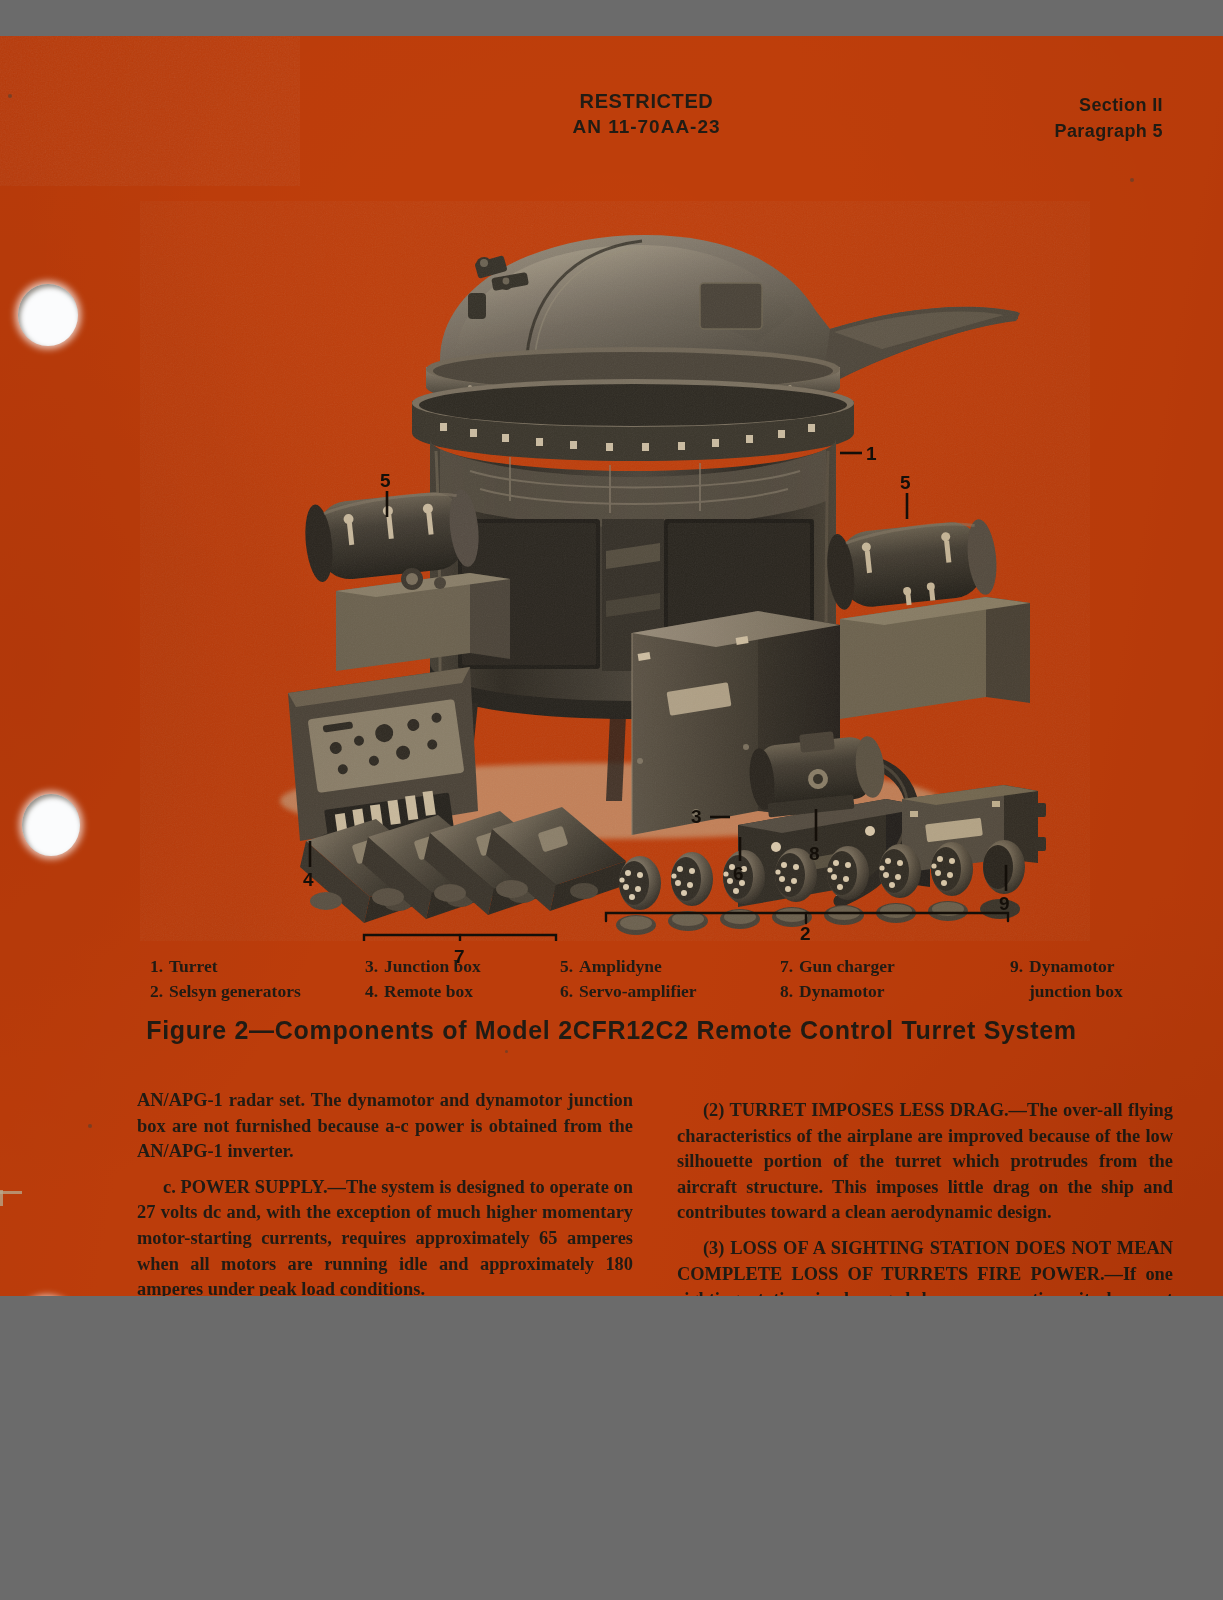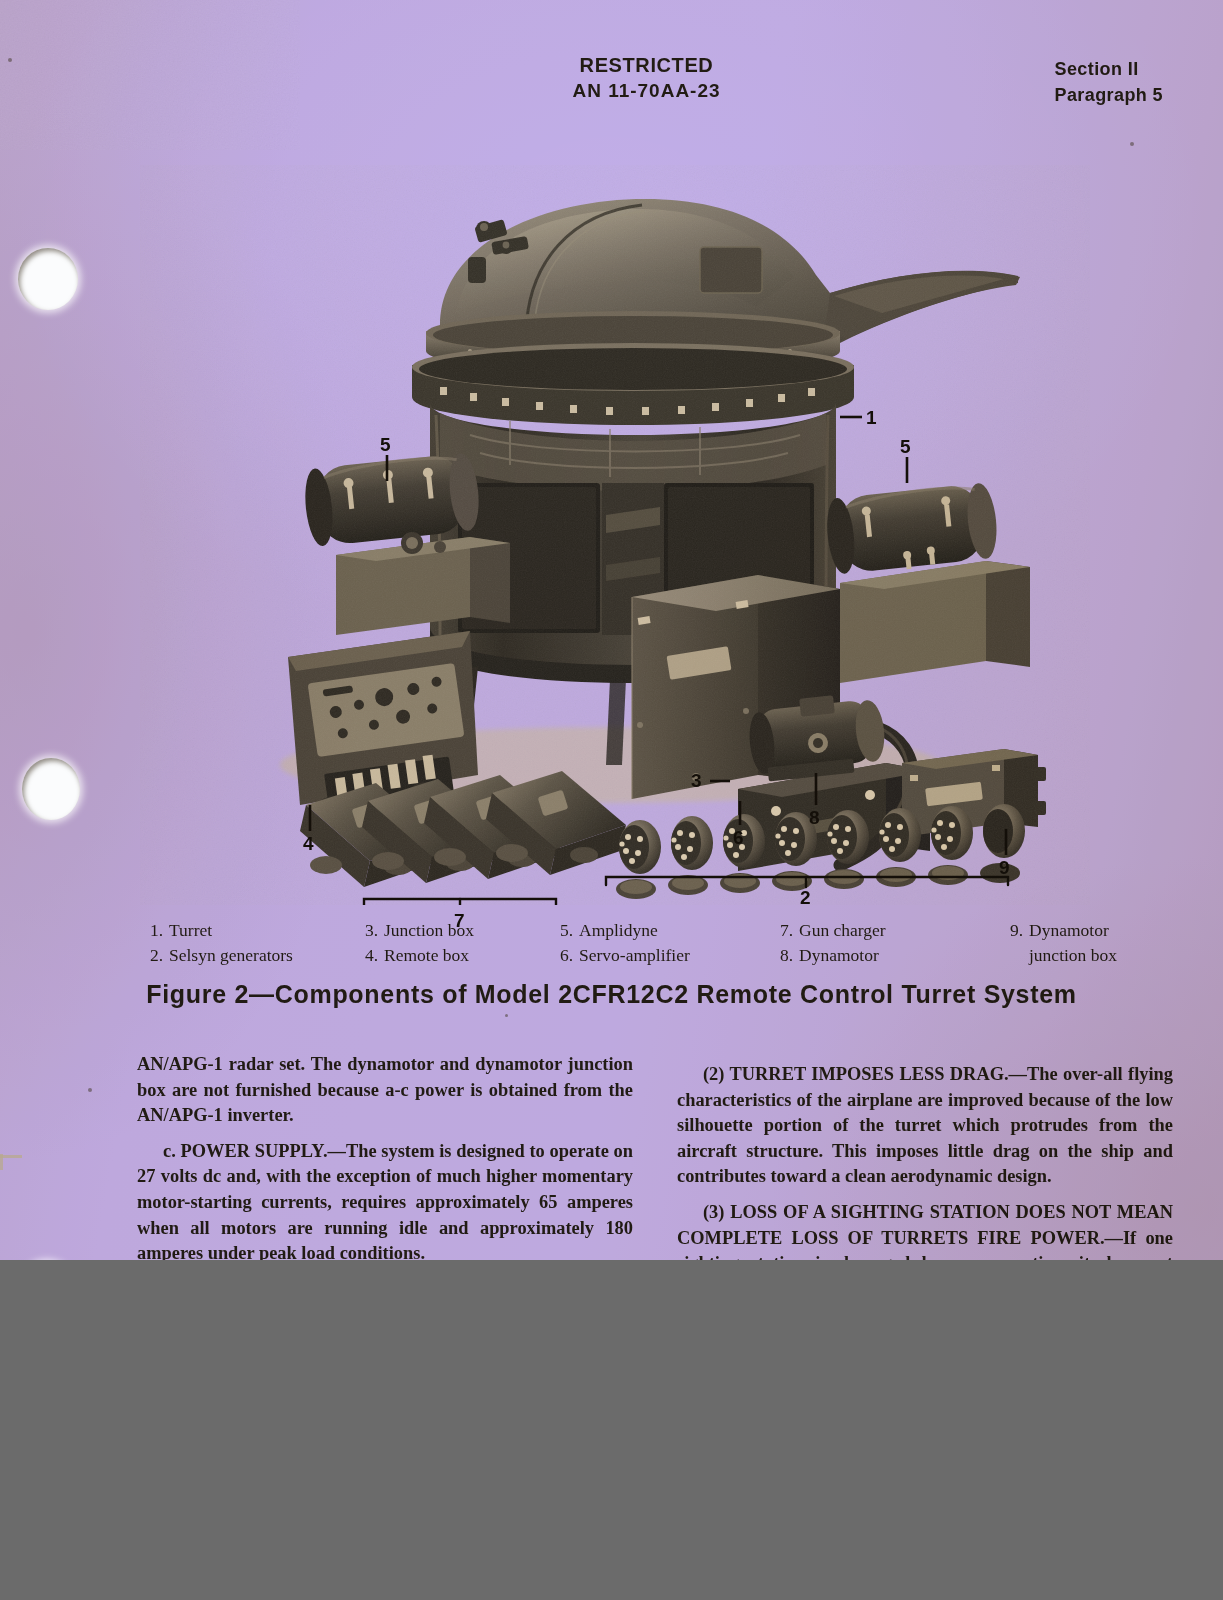--- a/index.html
+++ b/index.html
@@ -12,10 +12,11 @@
     position: relative;
     width: 1223px;
     height: 1260px;
-    background: #c4b5fd;
+    background: #c2410c;
     overflow: hidden;
     font-family: "Liberation Serif", "DejaVu Serif", serif;
     color: #221d16;
+    margin-top: 36px;
   }
   
   .paper-tone {

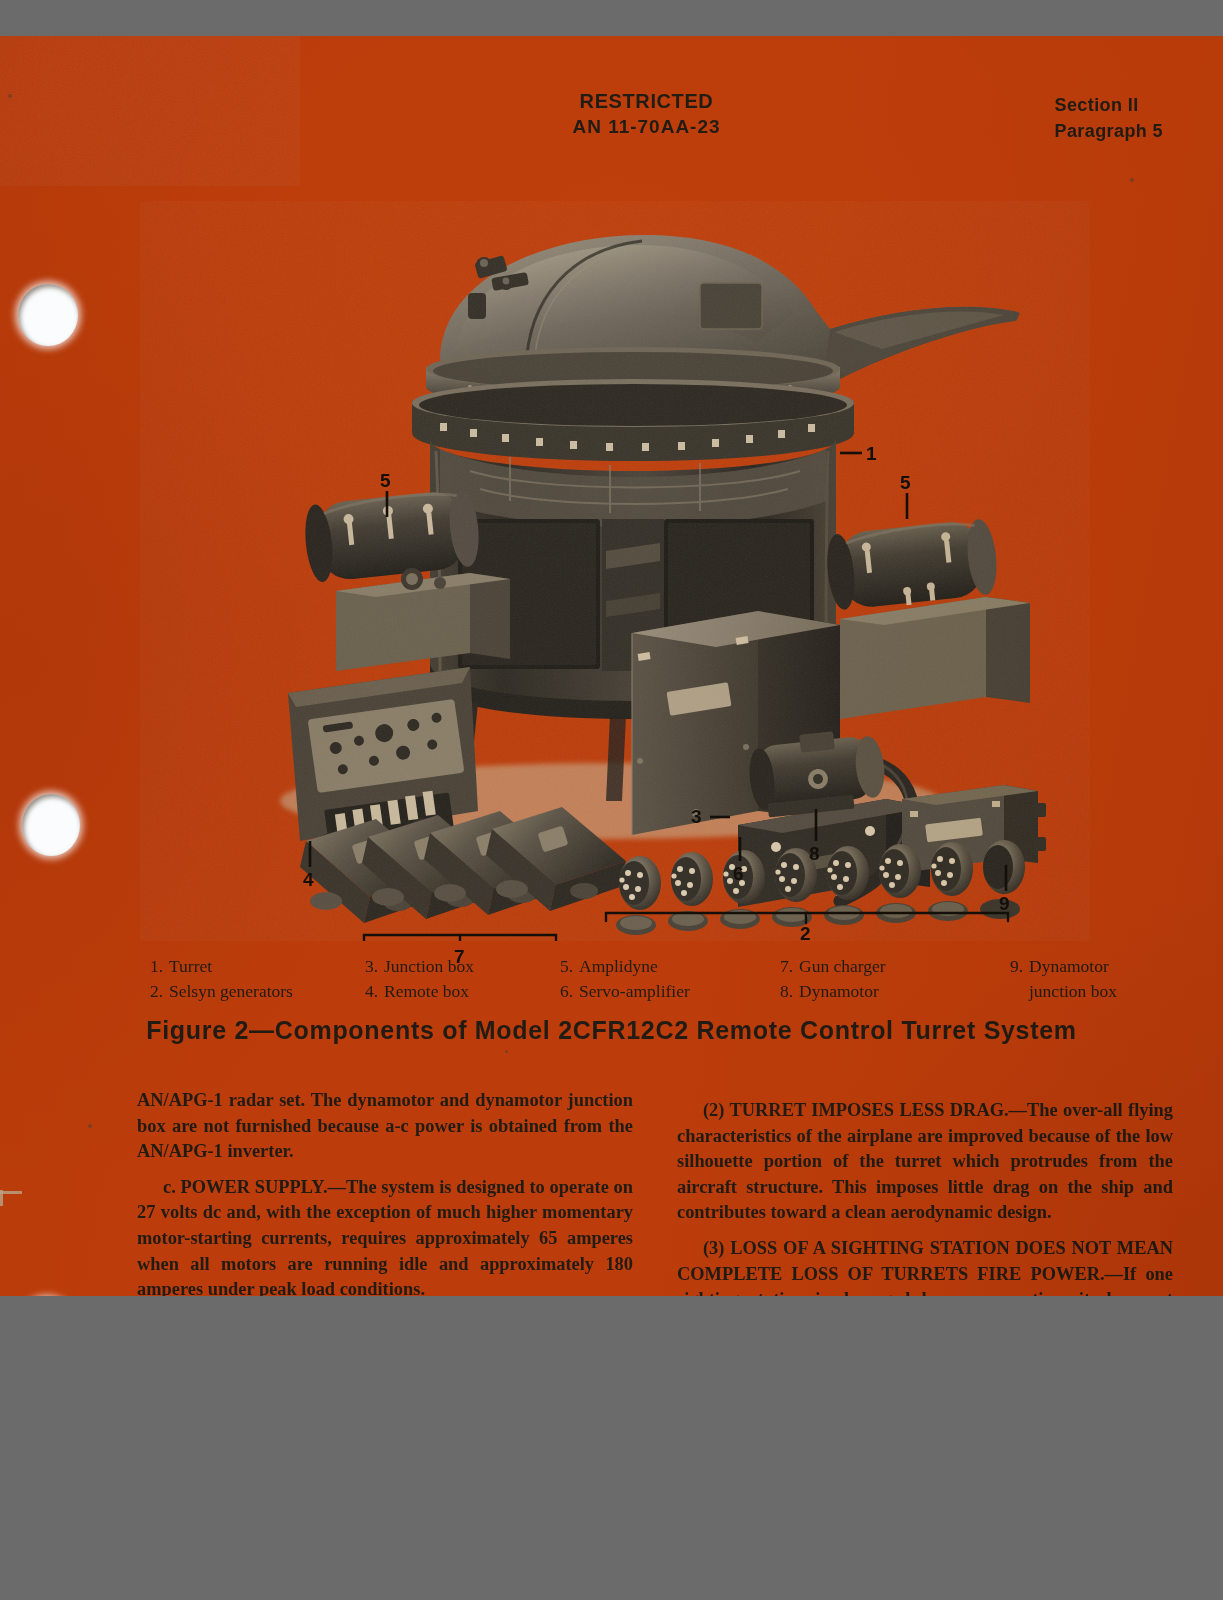--- a/index.html
+++ b/index.html
@@ -80,7 +80,7 @@
     position: absolute;
     right: 0;
     top: 4px;
-    text-align: left;
+    text-align: right;
     font-family: "Liberation Sans", "DejaVu Sans", sans-serif;
     font-weight: bold;
     font-size: 18px;

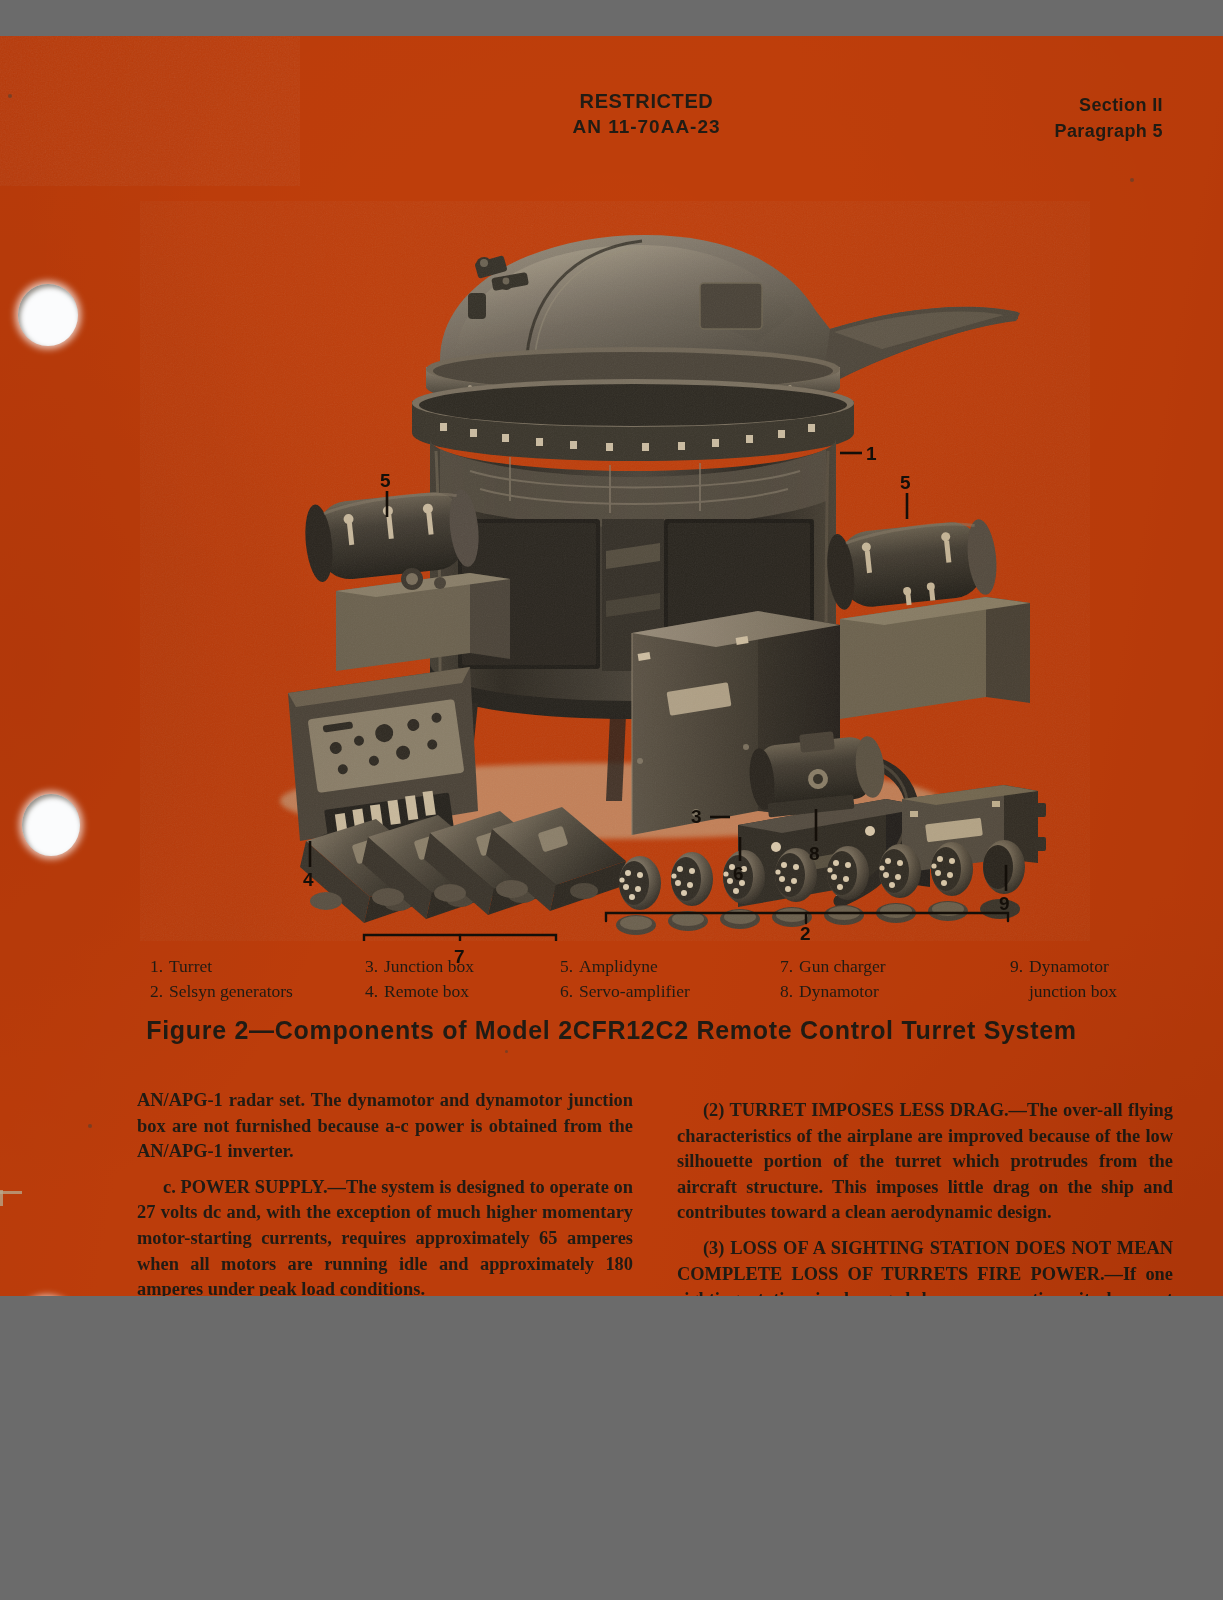--- a/index.html
+++ b/index.html
@@ -119,6 +119,7 @@
     grid-template-columns: 215px 195px 220px 230px 150px;
     font-size: 17.5px;
     line-height: 25px;
+    font-weight: bold;
   }
   .legend .cell { white-space: nowrap; }
   .legend .cell .num { display: inline-block; min-width: 19px; }

